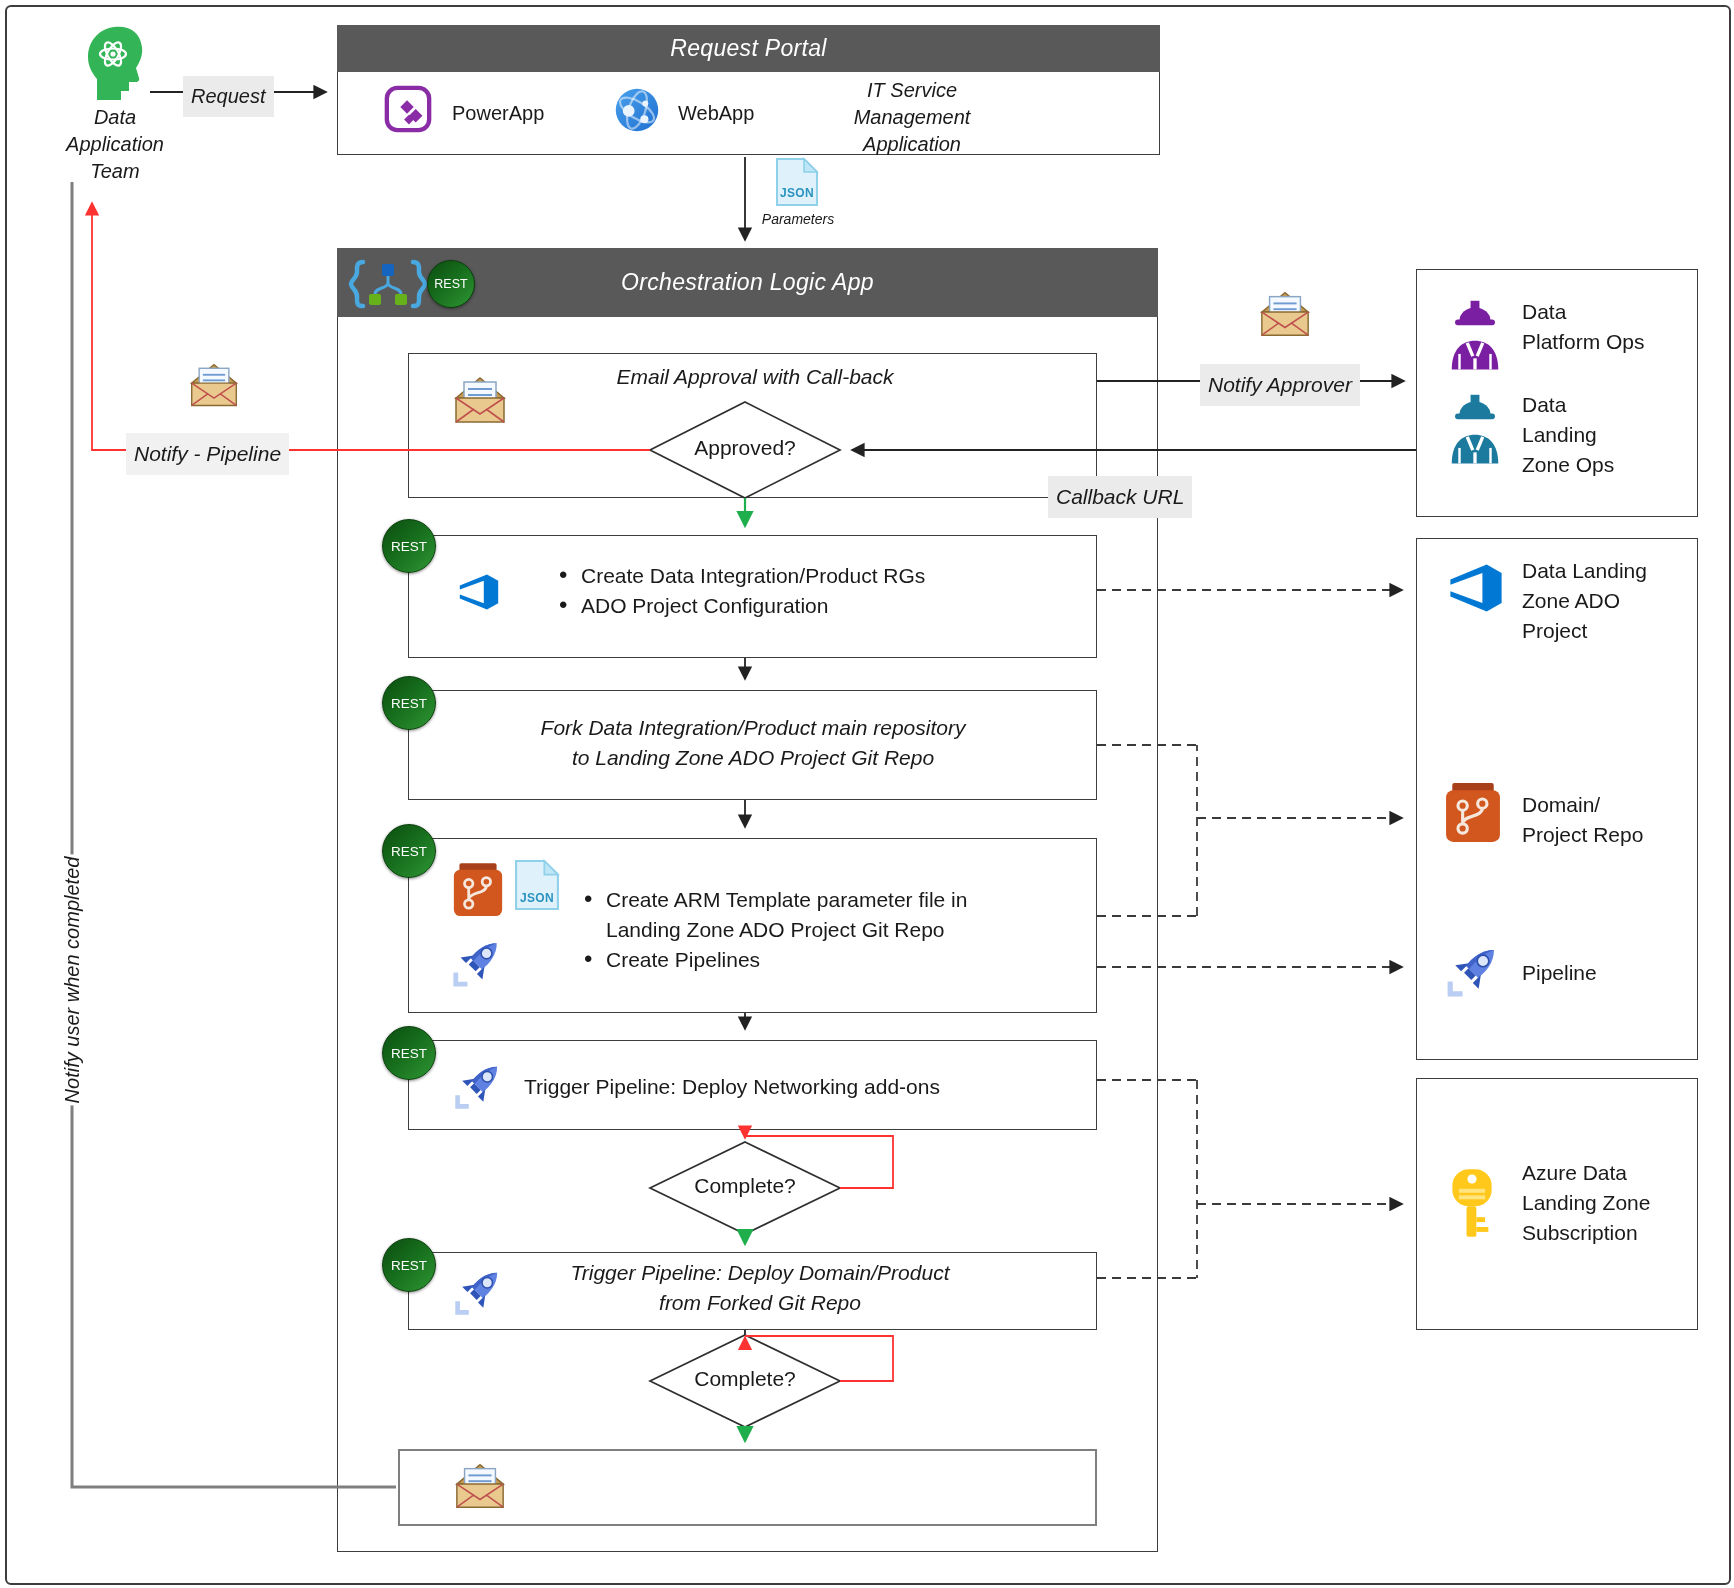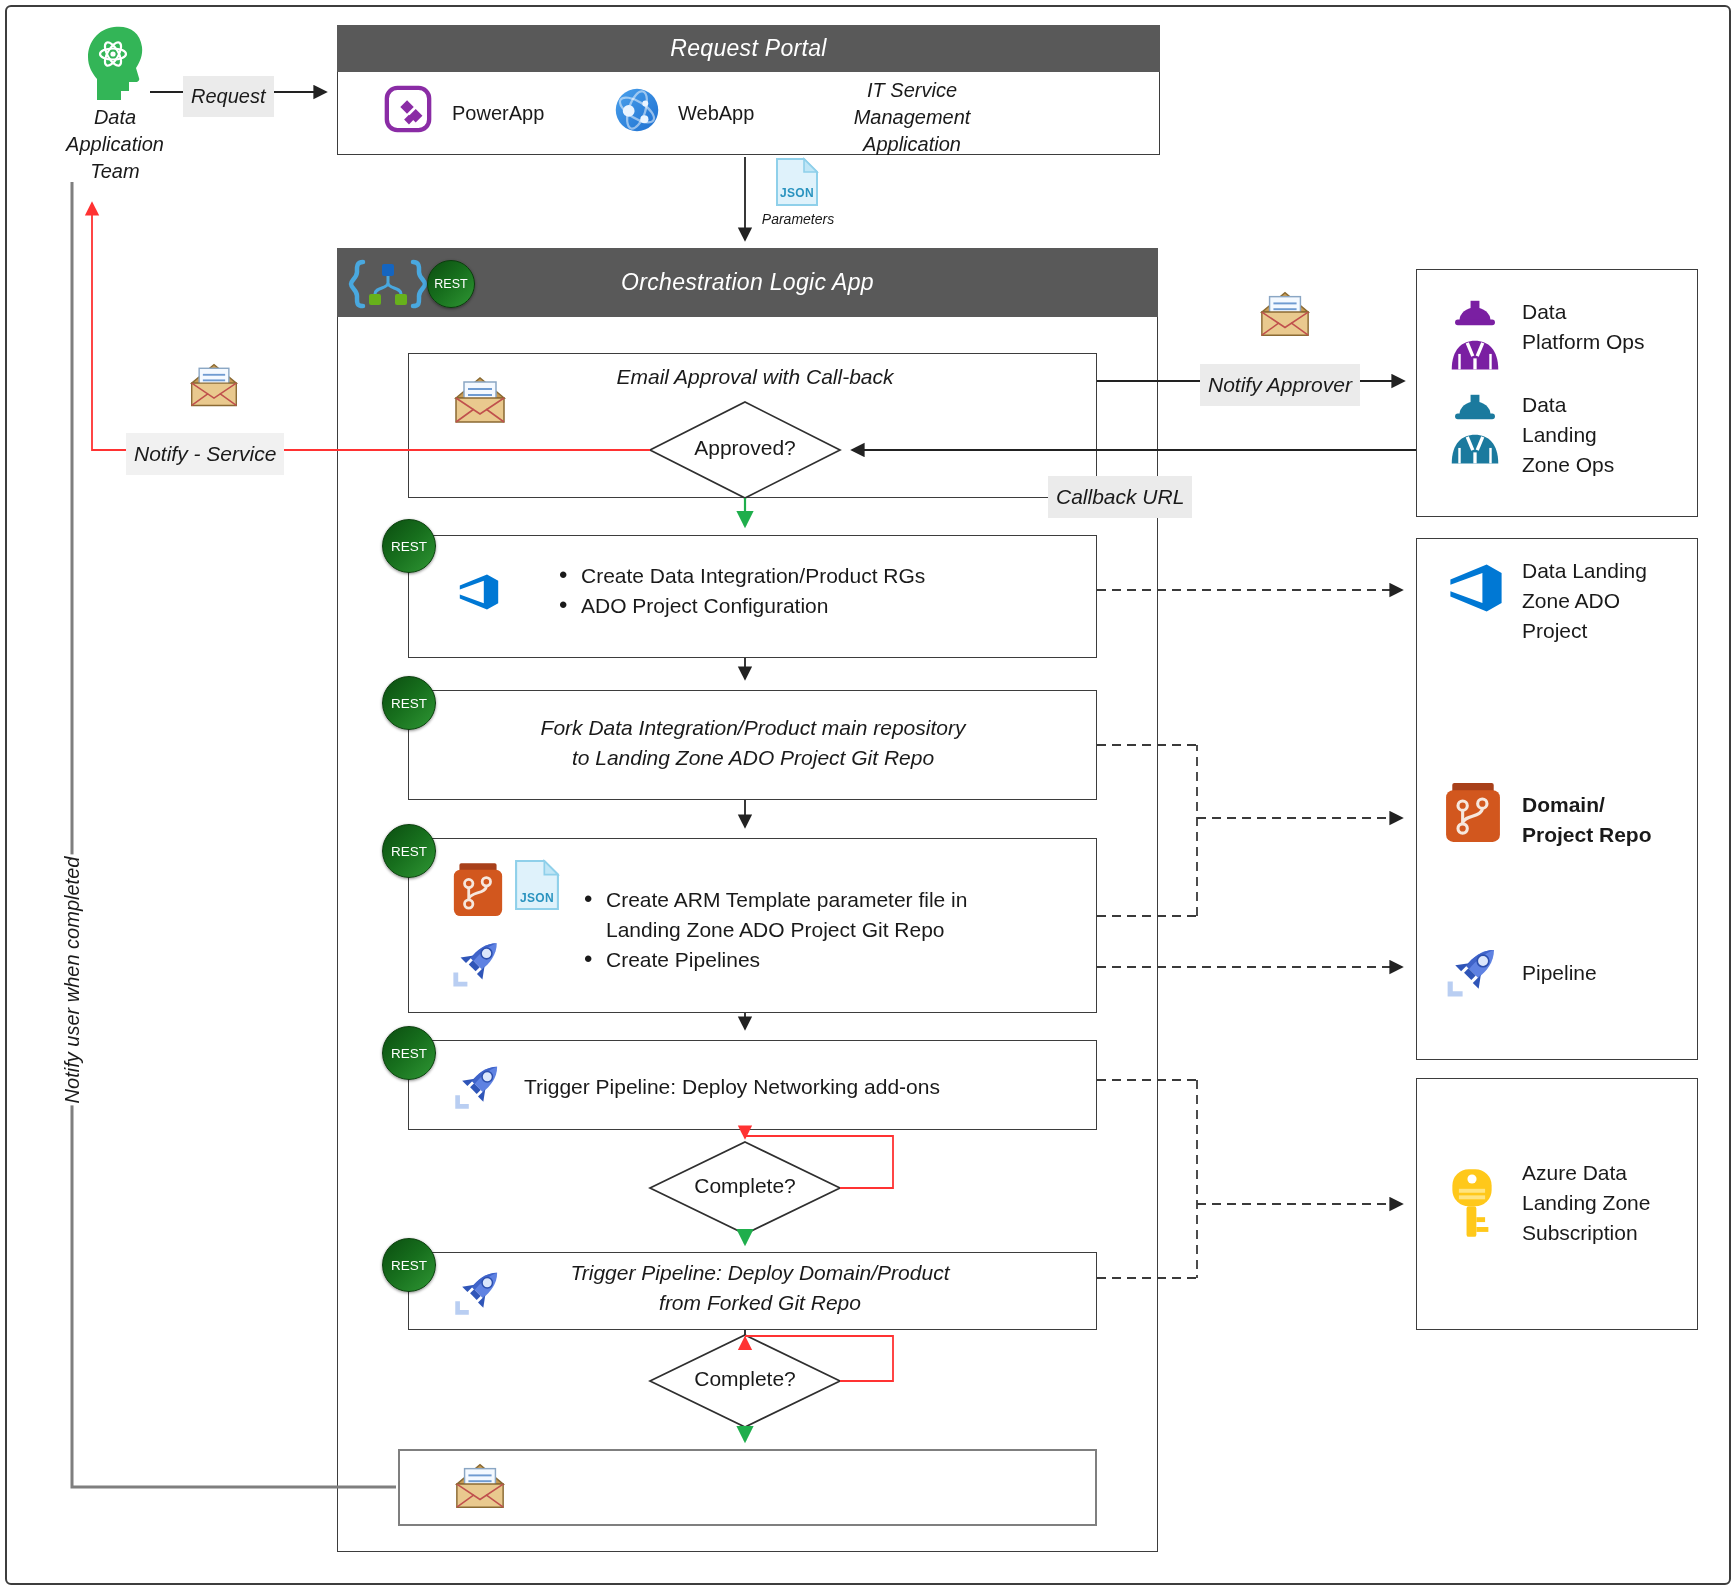--- a/index.html
+++ b/index.html
@@ -427,7 +427,7 @@
       <path d="M4 24 L28 40 L52 24 M4 48 L22 35 M52 48 L34 35" fill="none" stroke="#c0504d" stroke-width="1.6"></path>
     </svg>
   </div>
-  <div class="edge-label" style="left:126px;top:433px;background:#f1f1f1;">Notify - Service</div>
+  <div class="edge-label" style="left:126px;top:433px;background:#f1f1f1;">Notify - Pipeline</div>
 
   <div class="icon" style="left:1258px;top:288px;width:54px;height:52px;">
     <svg width="54" height="52" viewBox="0 0 56 52">

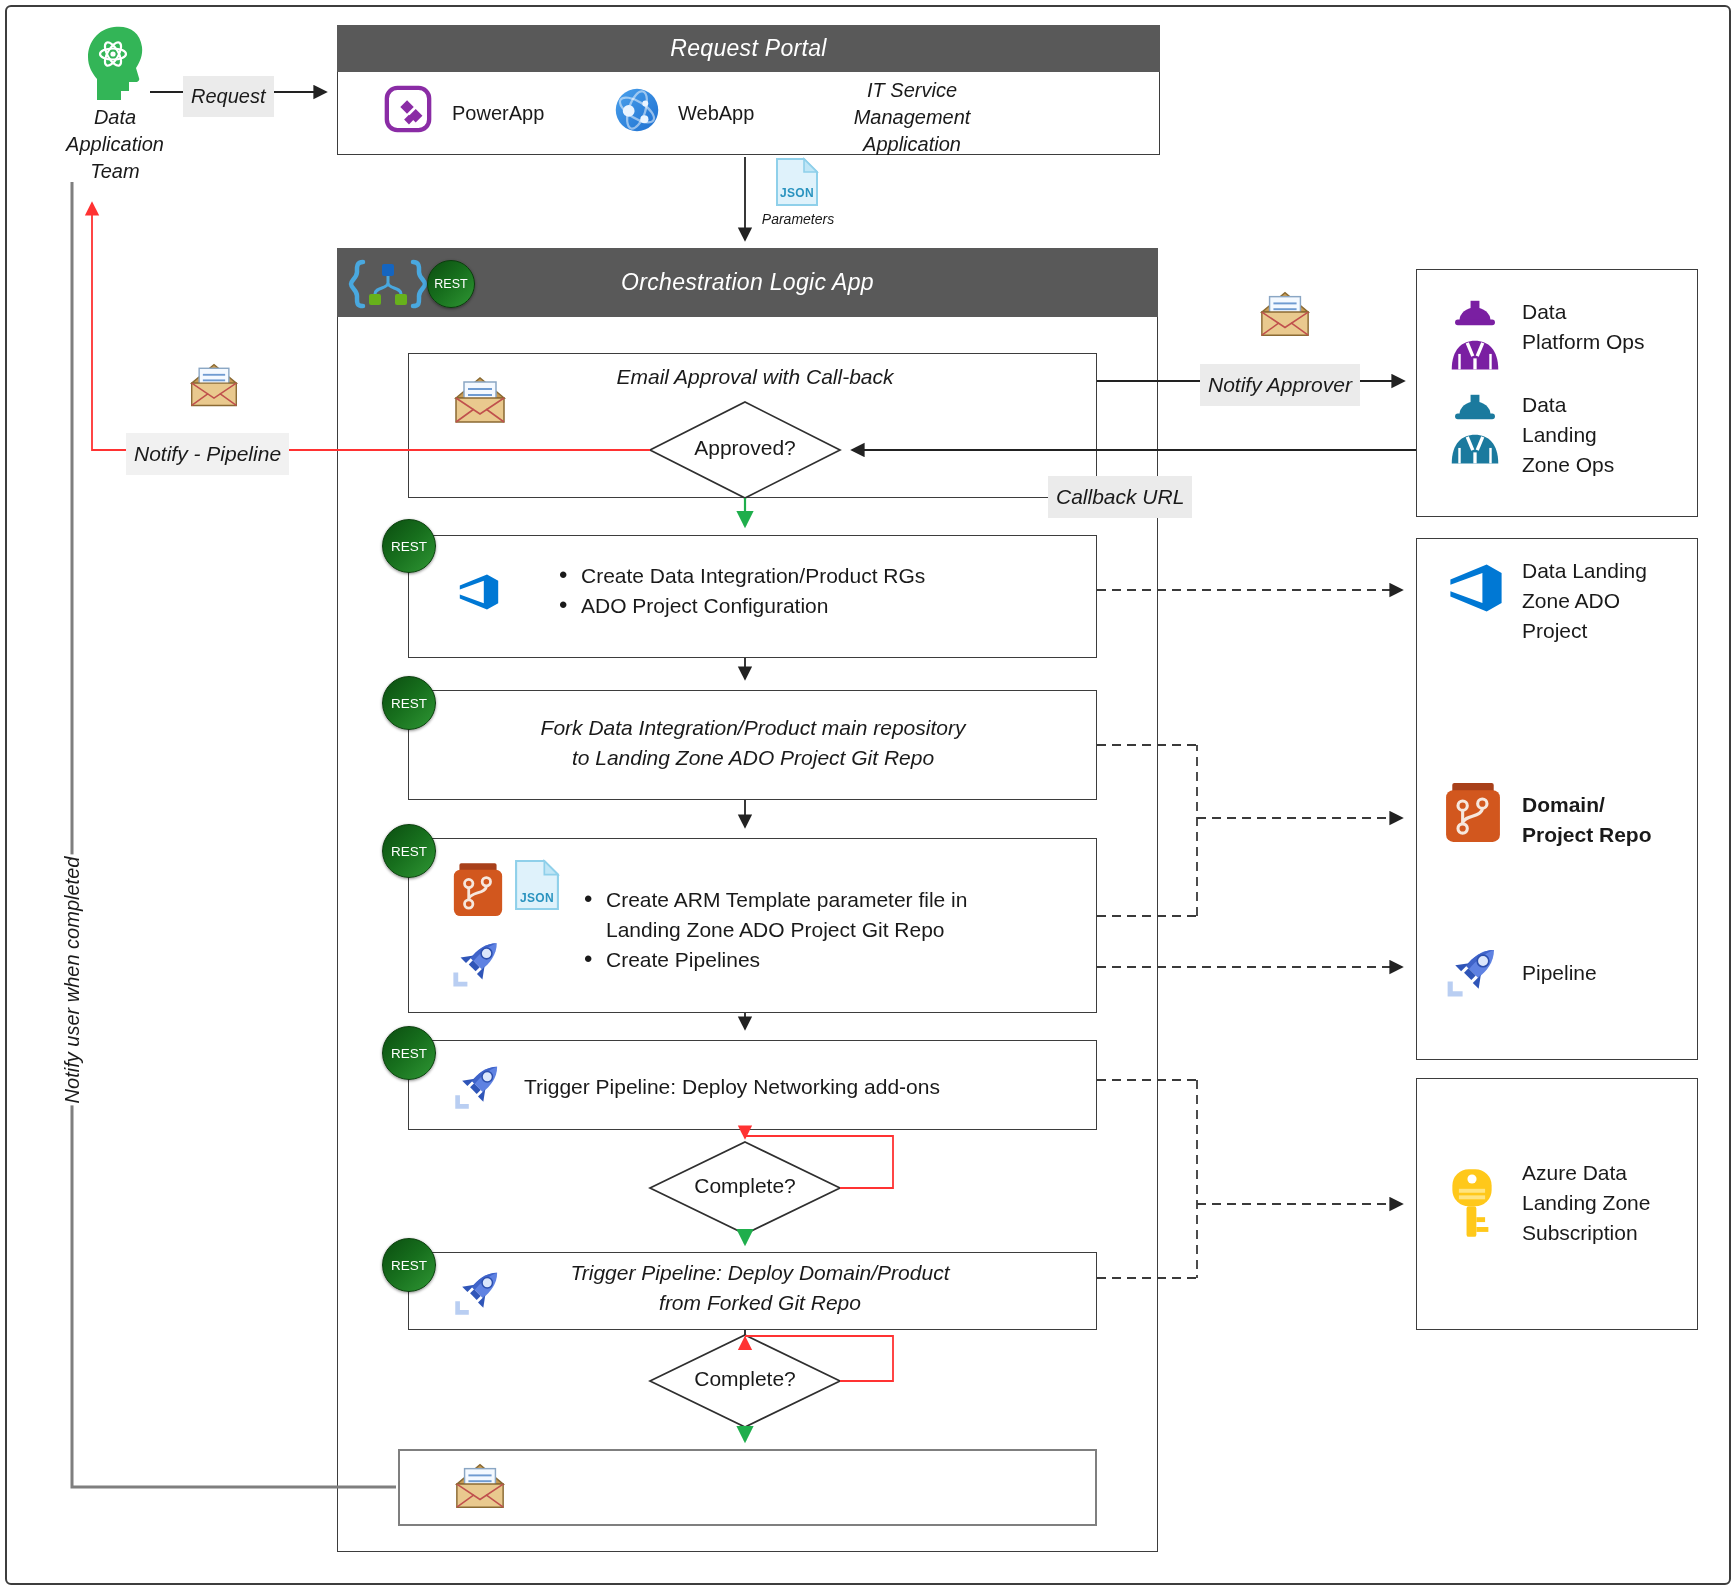--- a/index.html
+++ b/index.html
@@ -299,7 +299,7 @@
       </g>
     </svg>
   </div>
-  <div class="abs ml t21" style="left:1522px;top:790px;width:175px;font-weight:bold;">Domain/
+  <div class="abs ml t21" style="left:1522px;top:790px;width:175px;">Domain/
 Project Repo</div>
   <div class="icon" style="left:1444px;top:938px;width:62px;height:62px;">
     <svg width="62" height="62" viewBox="0 0 60 60">

